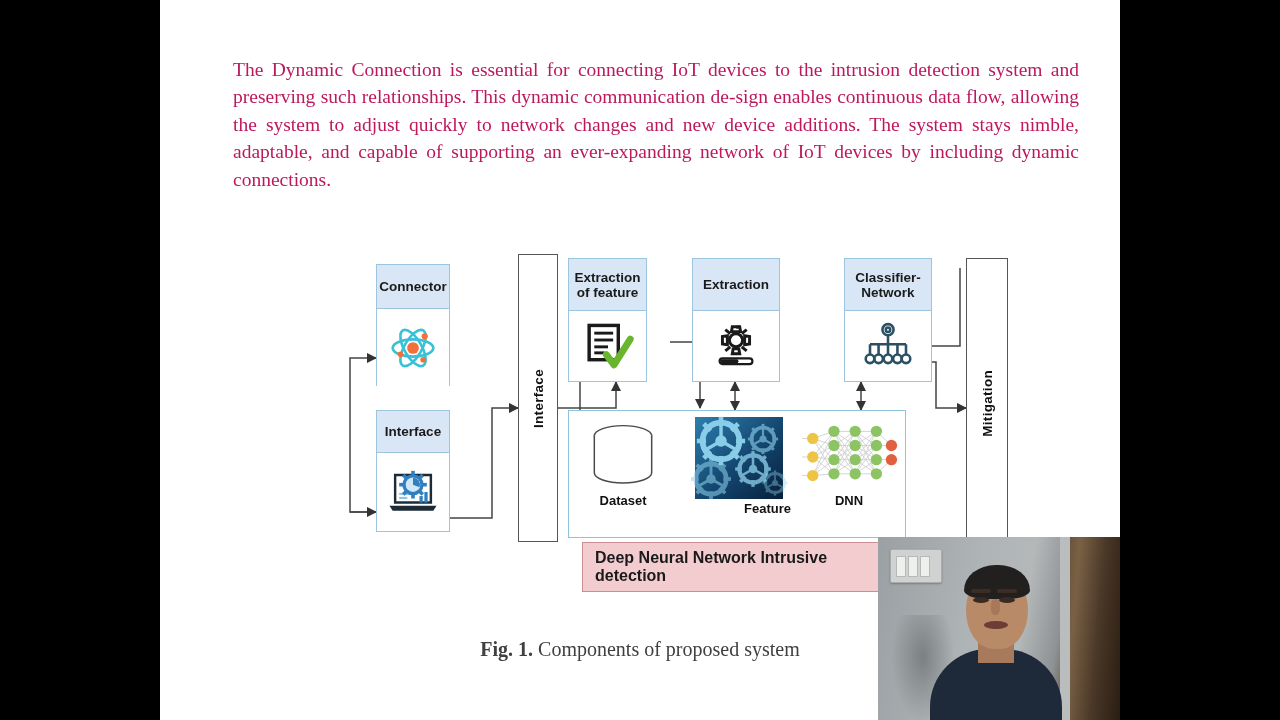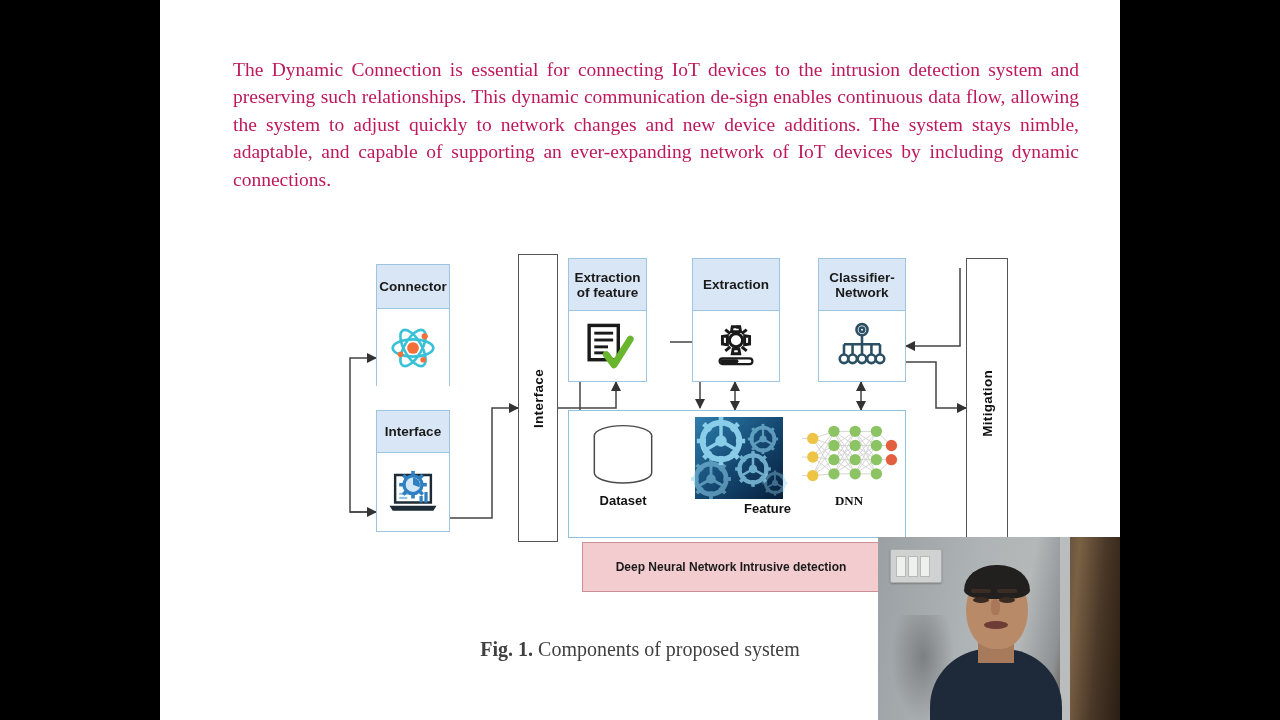--- a/index.html
+++ b/index.html
@@ -215,7 +215,7 @@
         </div>
       </div>
 
-      <div class="box card" style="left:478px;top:8px;width:88px;height:124px;">
+      <div class="box card" style="left:504px;top:8px;width:88px;height:124px;">
         <div class="hd" style="height:52px;white-space:pre-line;">Classifier-
 Network</div>
         <div class="bd" style="height:70px;">

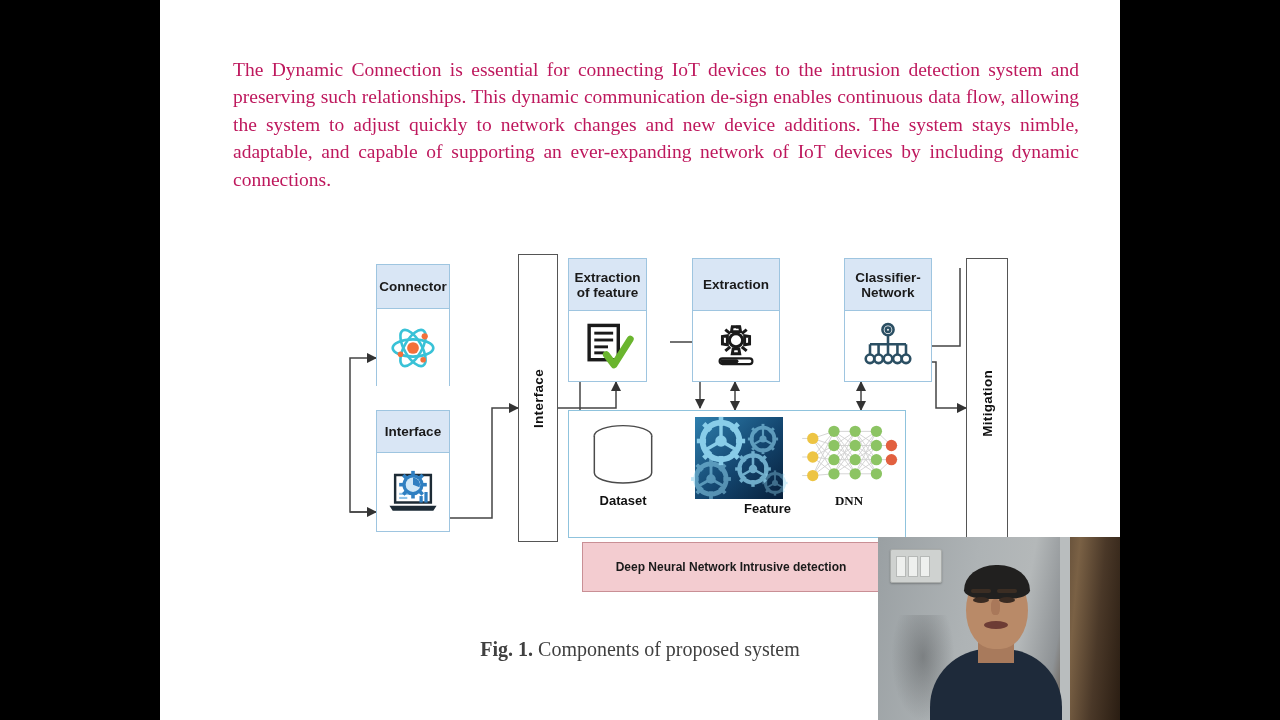--- a/index.html
+++ b/index.html
@@ -343,7 +343,7 @@
               <circle cx="103" cy="46" r="6.4"></circle>
             </g>
           </svg>
-          <div style="text-align:center;margin-top:-2px;font-family:Liberation Serif, serif;font-weight:bold;font-size:13px;color:#111;">DNN</div>
+          <div style="text-align:center;margin-top:-2px;font-family:Liberation Sans, sans-serif;font-weight:bold;font-size:13px;color:#111;">DNN</div>
         </div>
       </div>
 

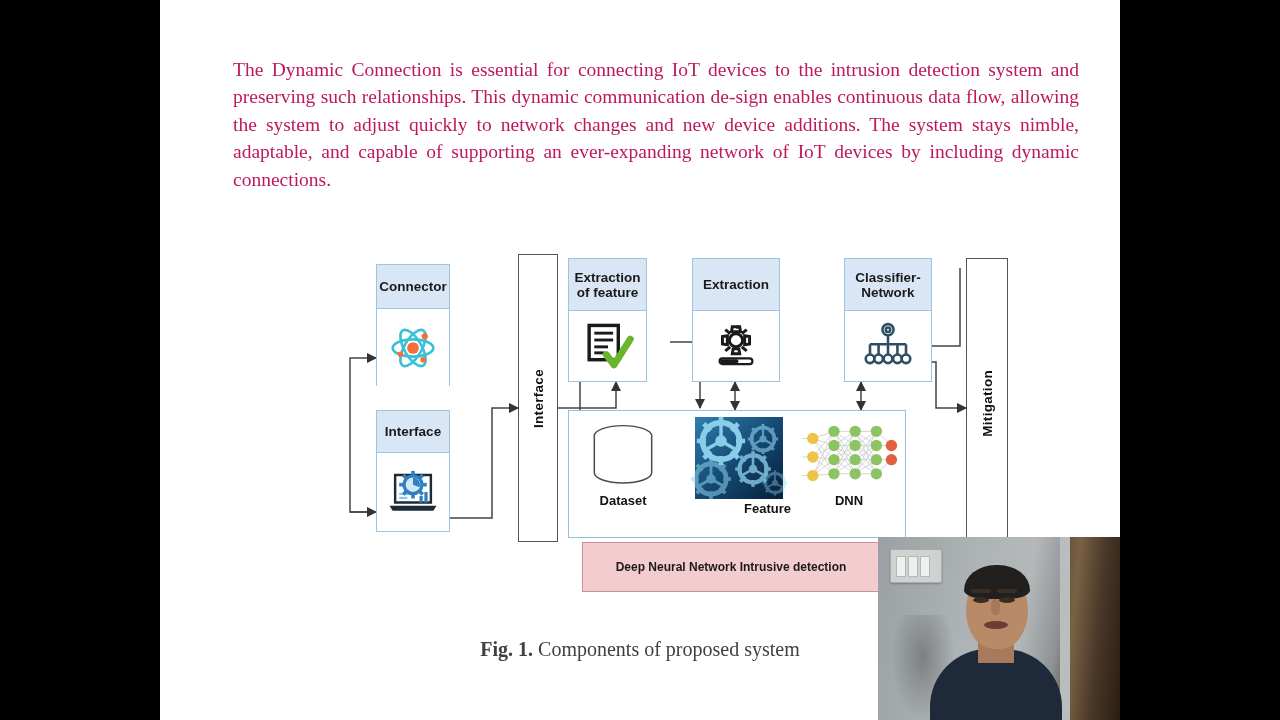--- a/index.html
+++ b/index.html
@@ -50,7 +50,7 @@
   
   .banner{background:#f3ccd0;border:1px solid #c98f95;
           display:flex;align-items:center;justify-content:center;
-          font-family:"Liberation Sans",sans-serif;font-weight:bold;font-size:12px;color:#1a1a1a;}
+          font-family:"Liberation Sans",sans-serif;font-weight:bold;font-size:16px;color:#1a1a1a;padding-left:12px;}
 
   svg{display:block;overflow:visible;}
 

